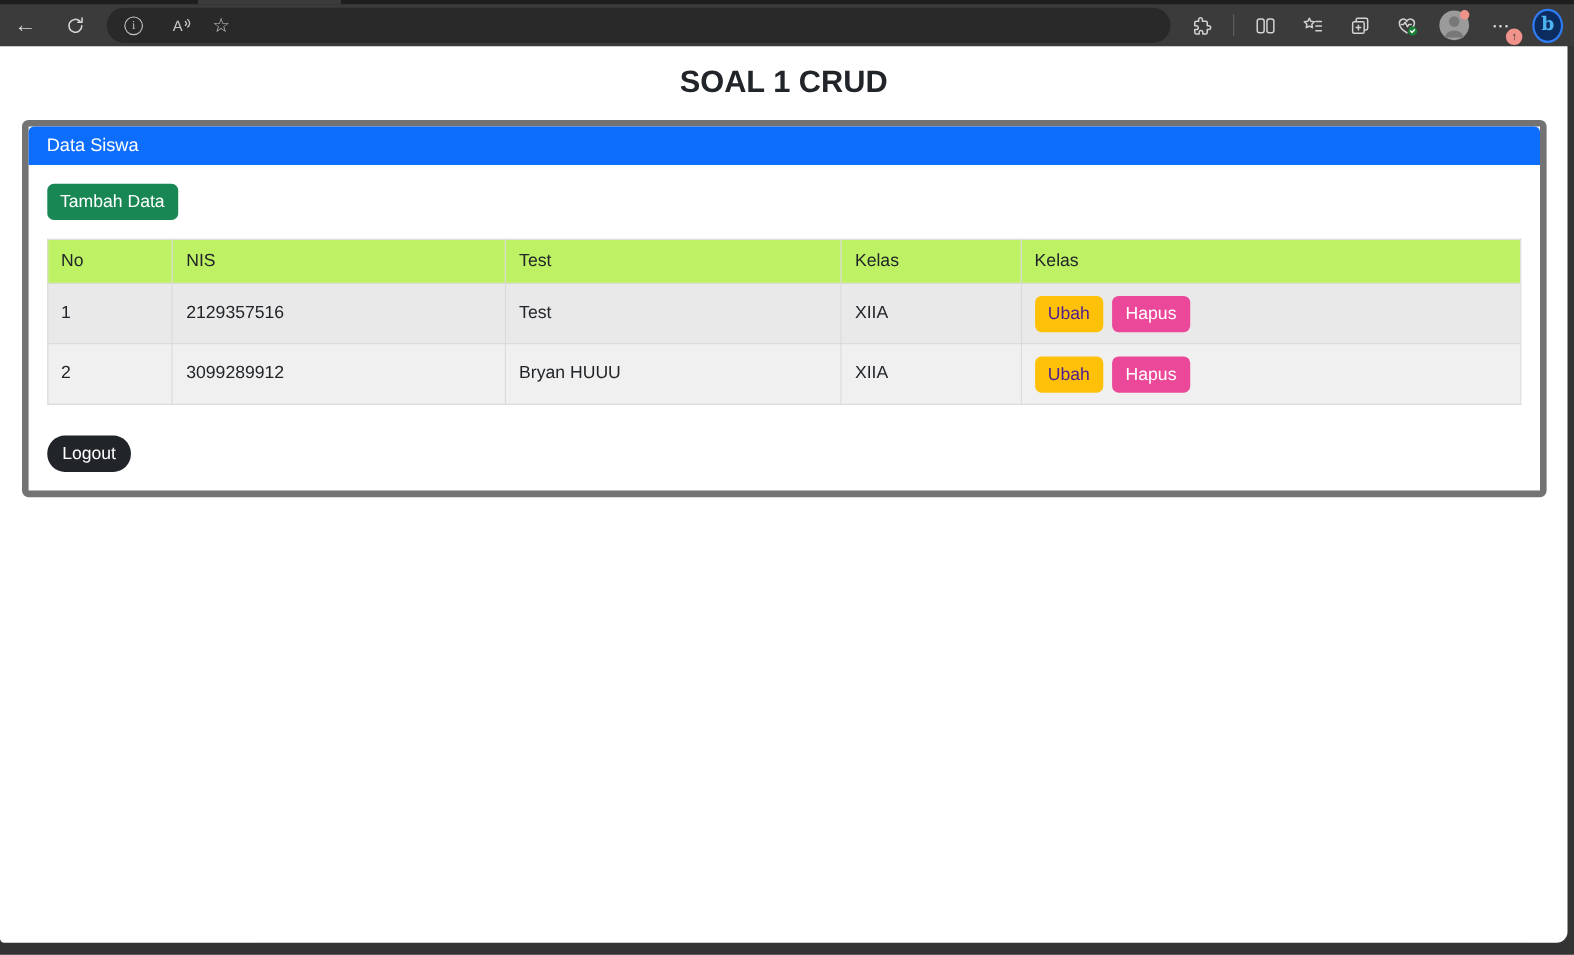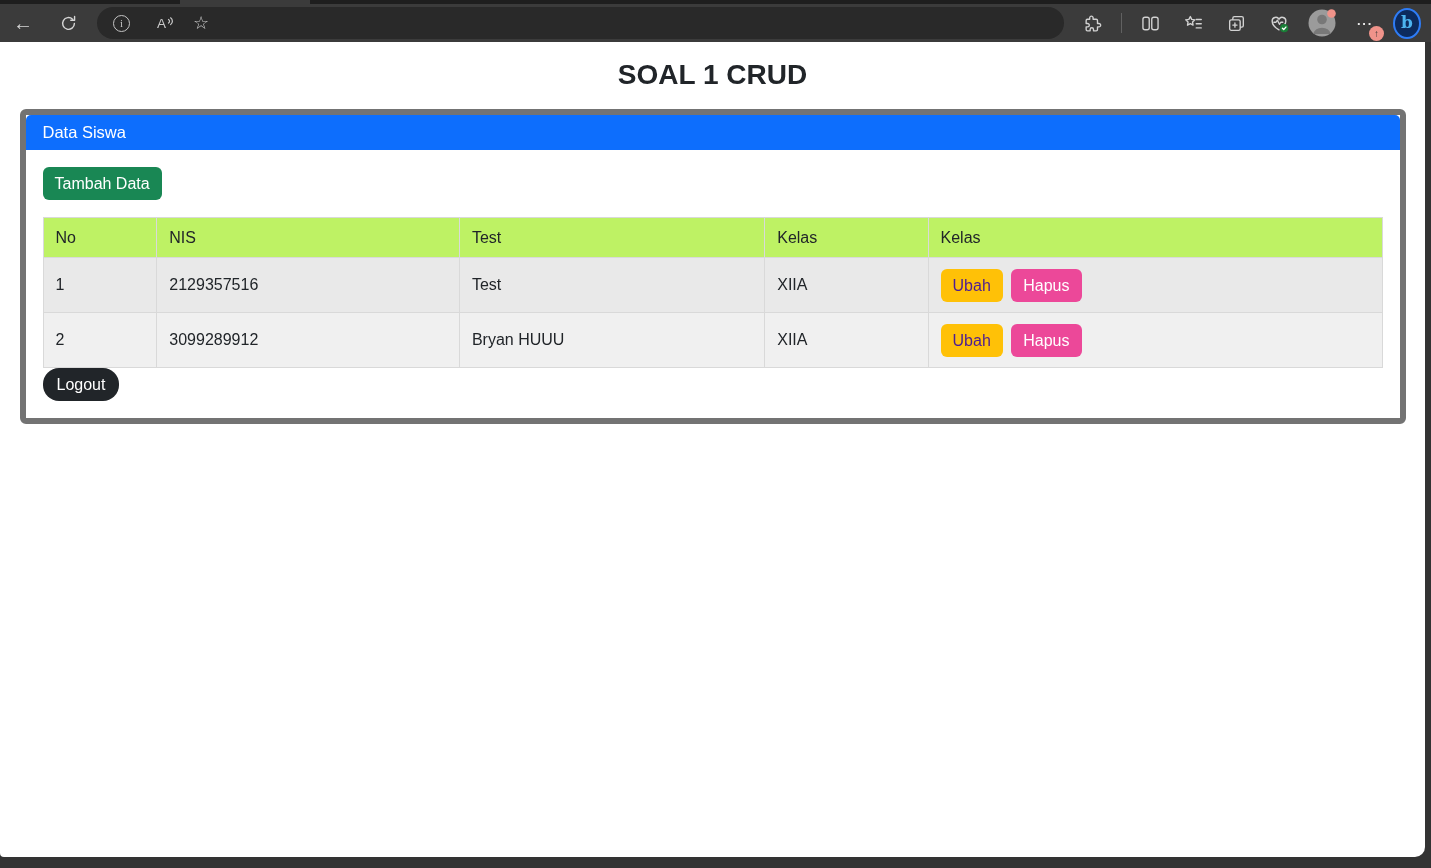--- a/index.html
+++ b/index.html
@@ -96,7 +96,7 @@
   .btn-danger  { background:#ec4899; color:#ffffff; }
   .btn-dark    { background:#212529; color:#ffffff; }
   .btn-add { margin-bottom:17px; }
-  .btn-logout { margin-top:0; padding:6px 14px;border-radius:16px; }
+  .btn-logout { margin-top:28px; padding:6px 14px;border-radius:16px; }
   .action-btn { margin-right:4px; }
 
   table.data-table { width:100%; border-collapse:collapse; font-size:16px; color:#212529; }

